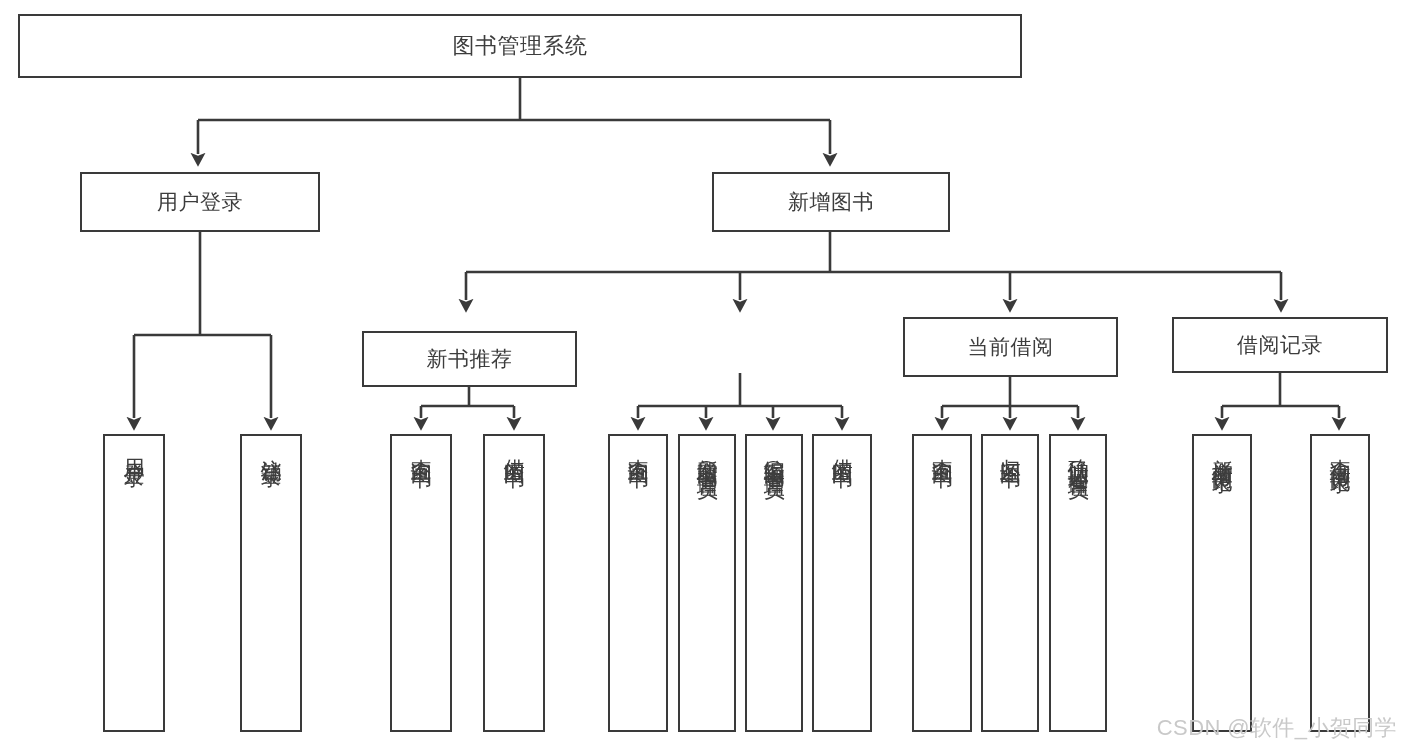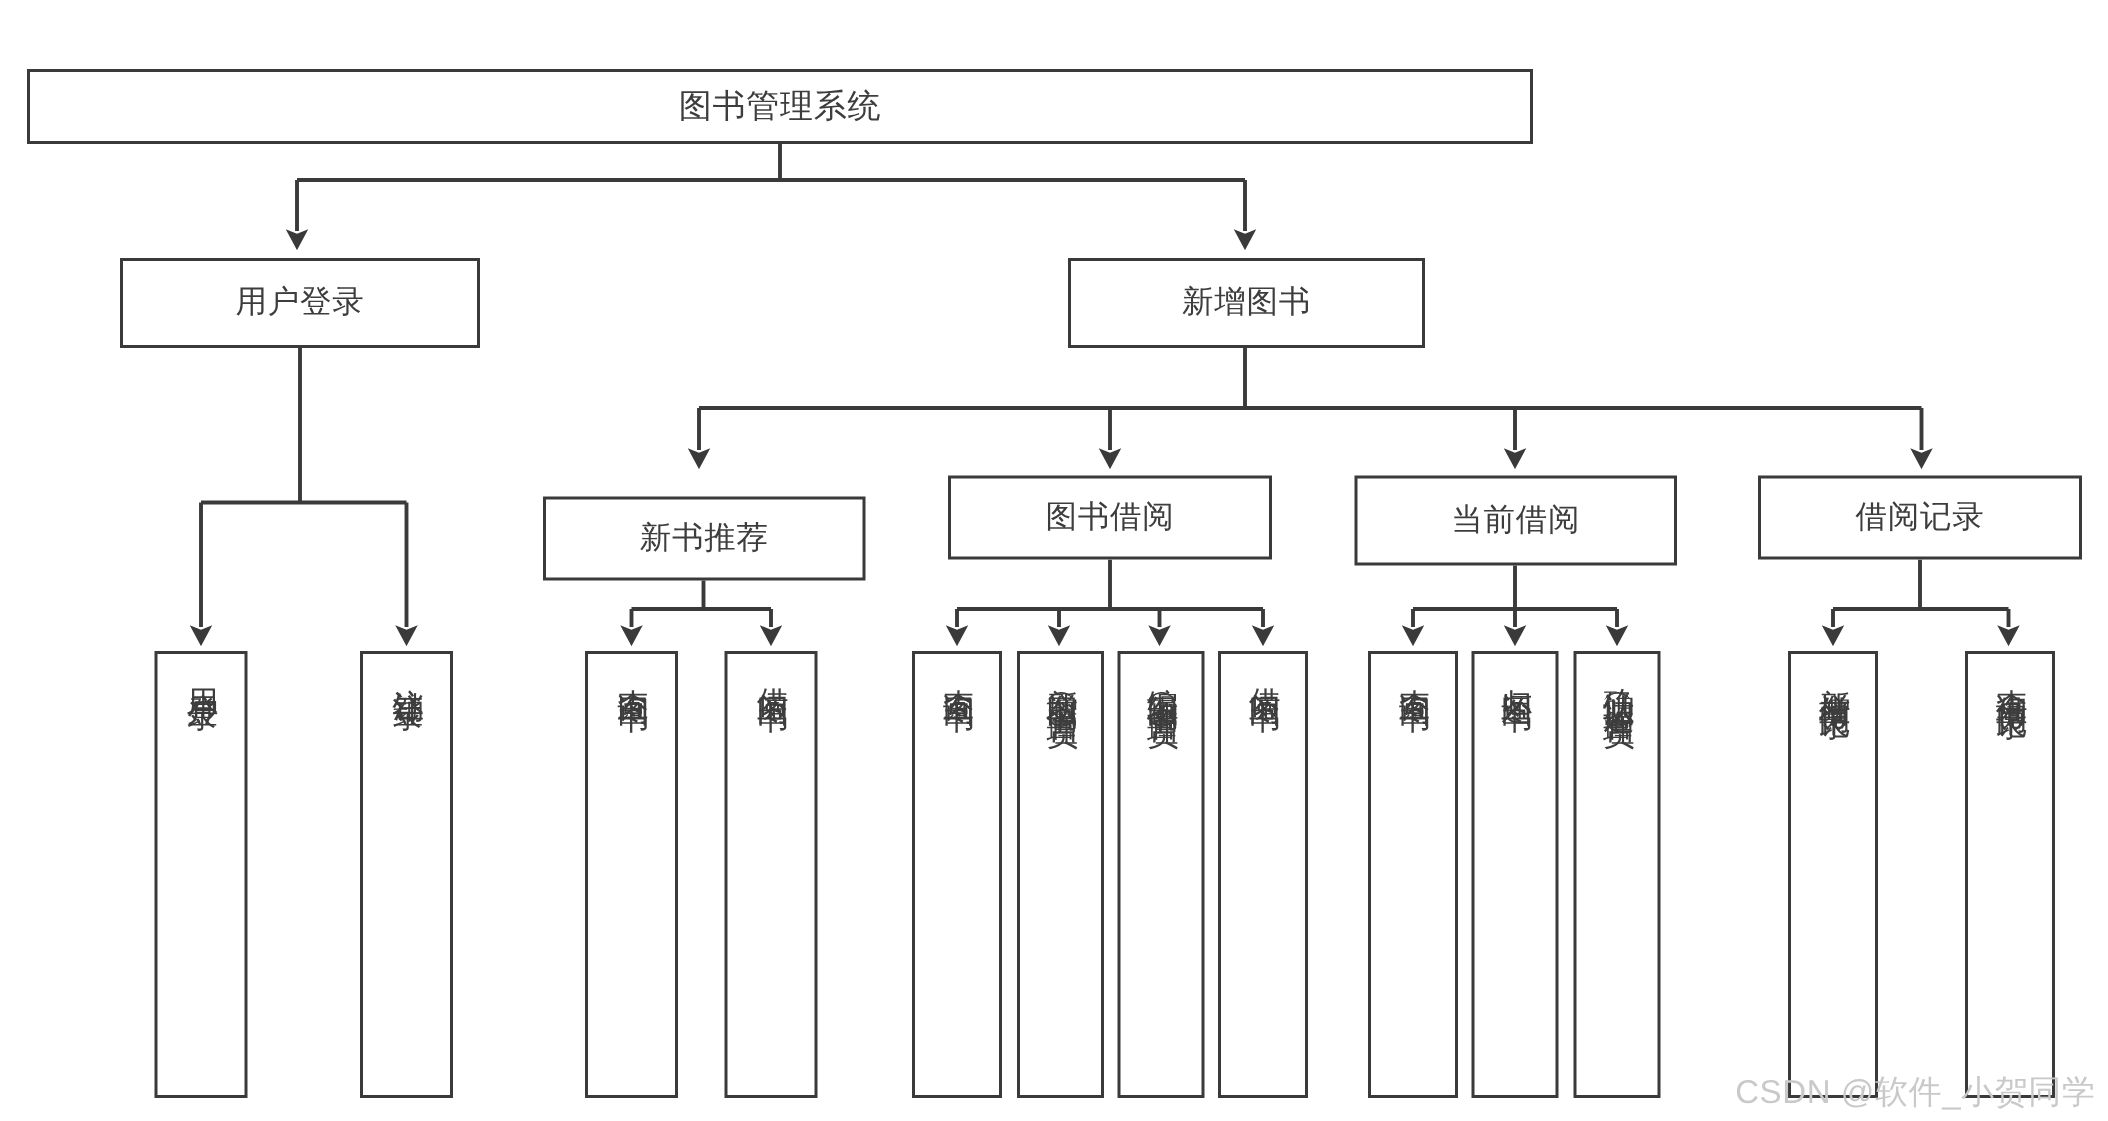--- a/index.html
+++ b/index.html
@@ -75,7 +75,7 @@
     </g>
   </svg>
 
-  <div class="node root" style="left:18px;top:14px;width:1004px;height:50px;margin-top:32px;">
+  <div class="node root" style="left:18px;top:14px;width:1004px;height:64px;">
     <span class="lbl">图书管理系统</span>
   </div>
 

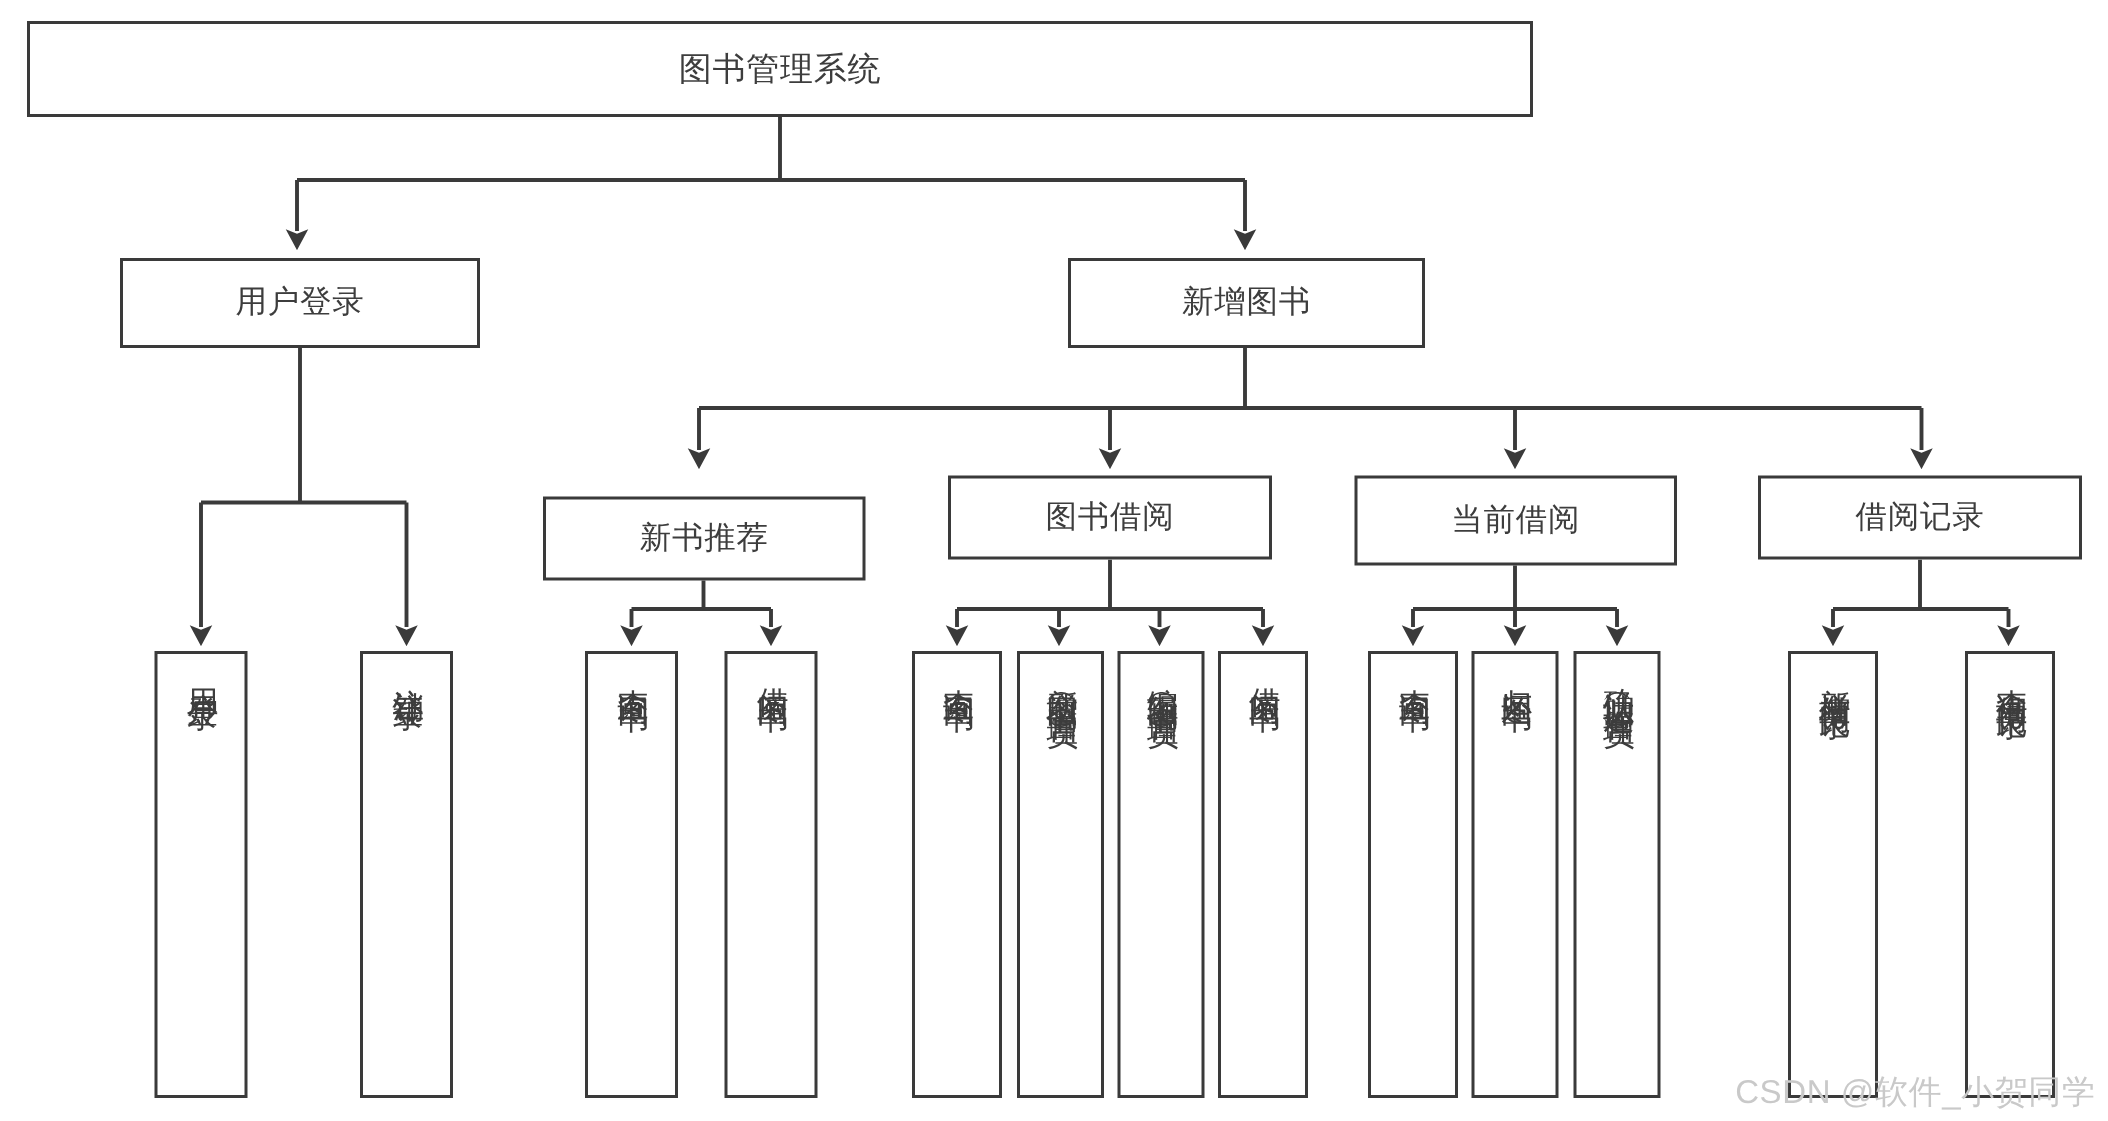--- a/index.html
+++ b/index.html
@@ -89,9 +89,6 @@
   <div class="node h-node" style="left:362px;top:331px;width:215px;height:56px;">
     <span class="lbl">新书推荐</span>
   </div>
-  <div class="node h-node" style="left:632px;top:317px;width:216px;height:56px;">
-    <span class="lbl">图书借阅</span>
-  </div>
   <div class="node h-node" style="left:903px;top:317px;width:215px;height:60px;">
     <span class="lbl">当前借阅</span>
   </div>

